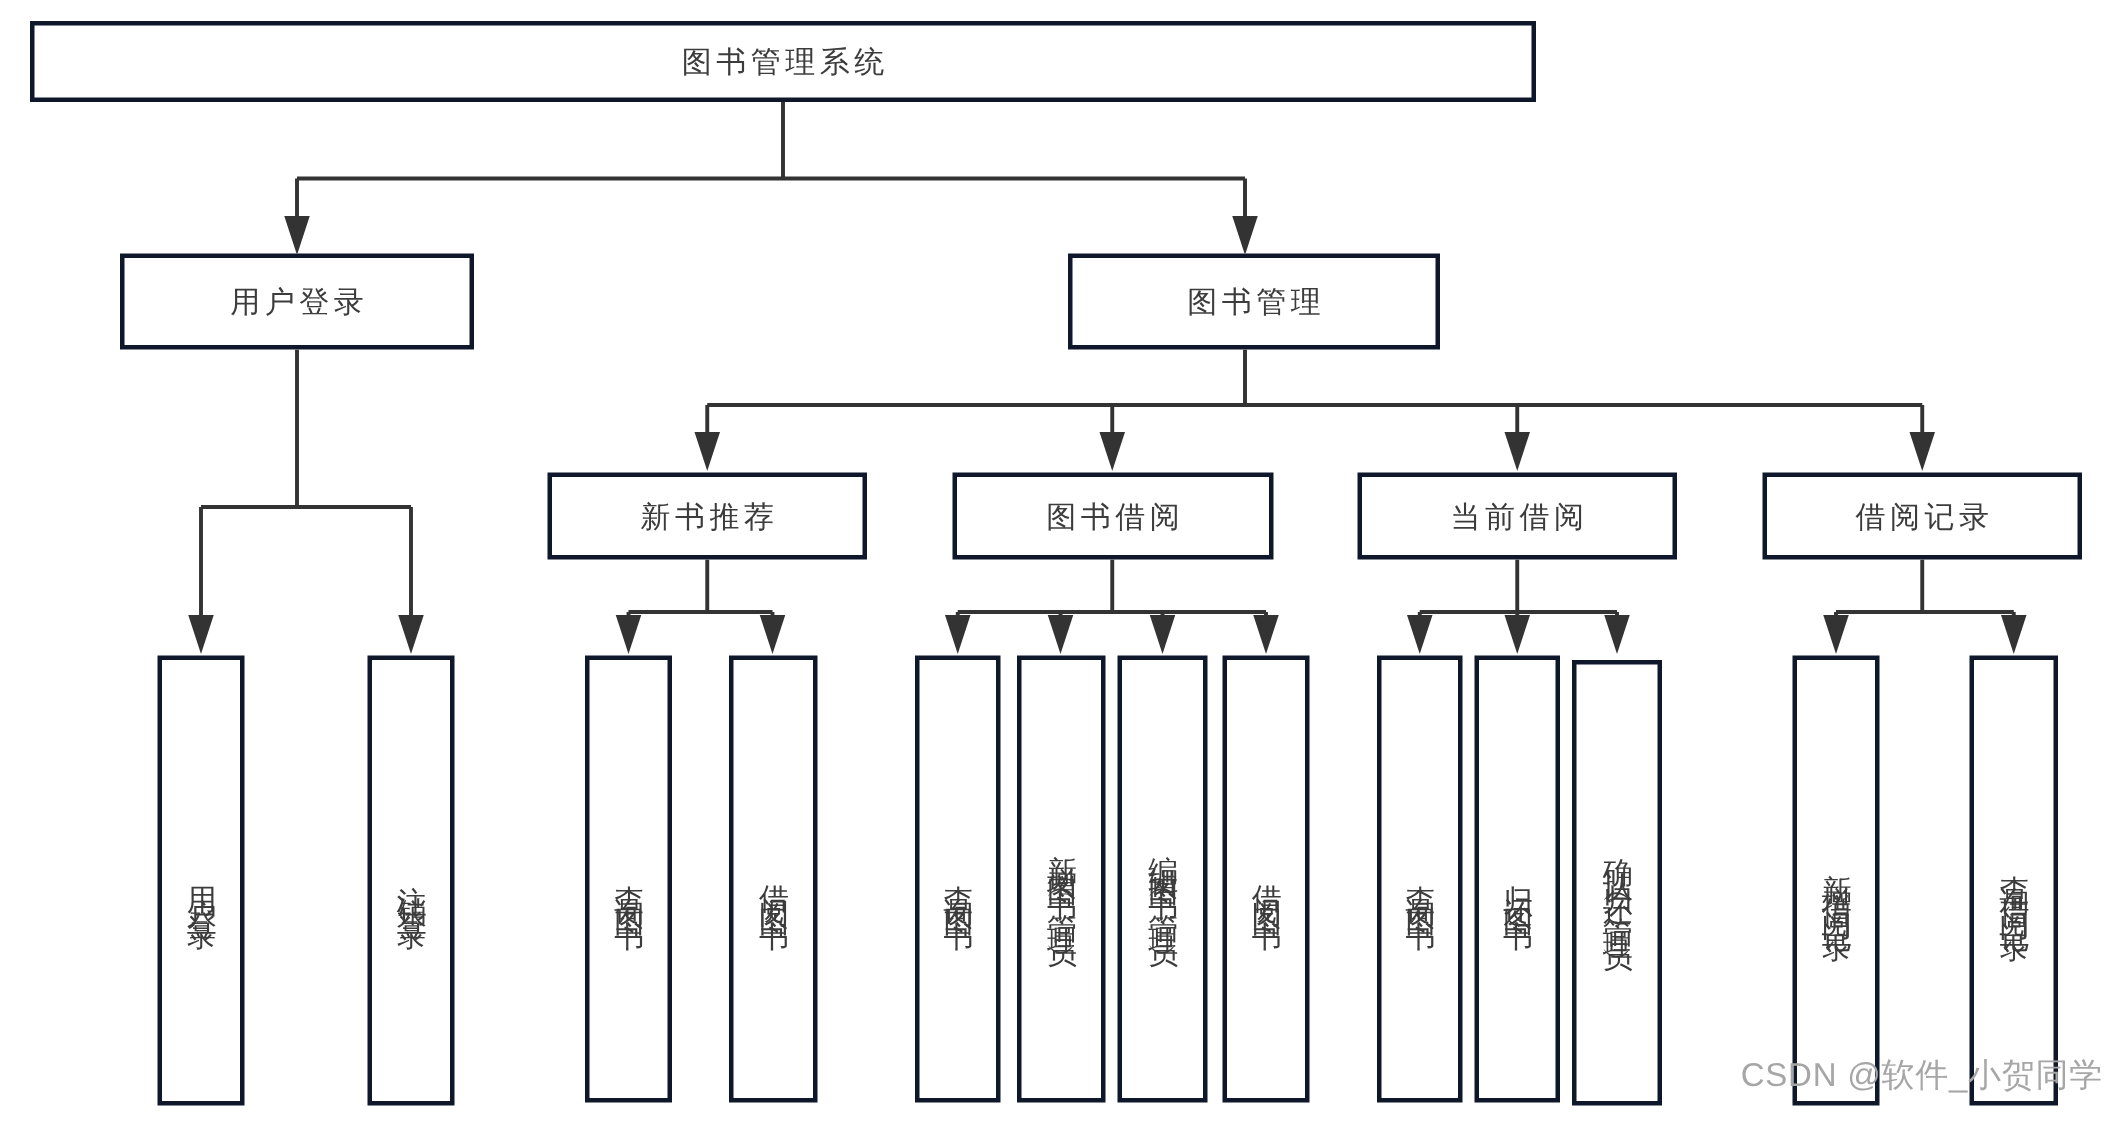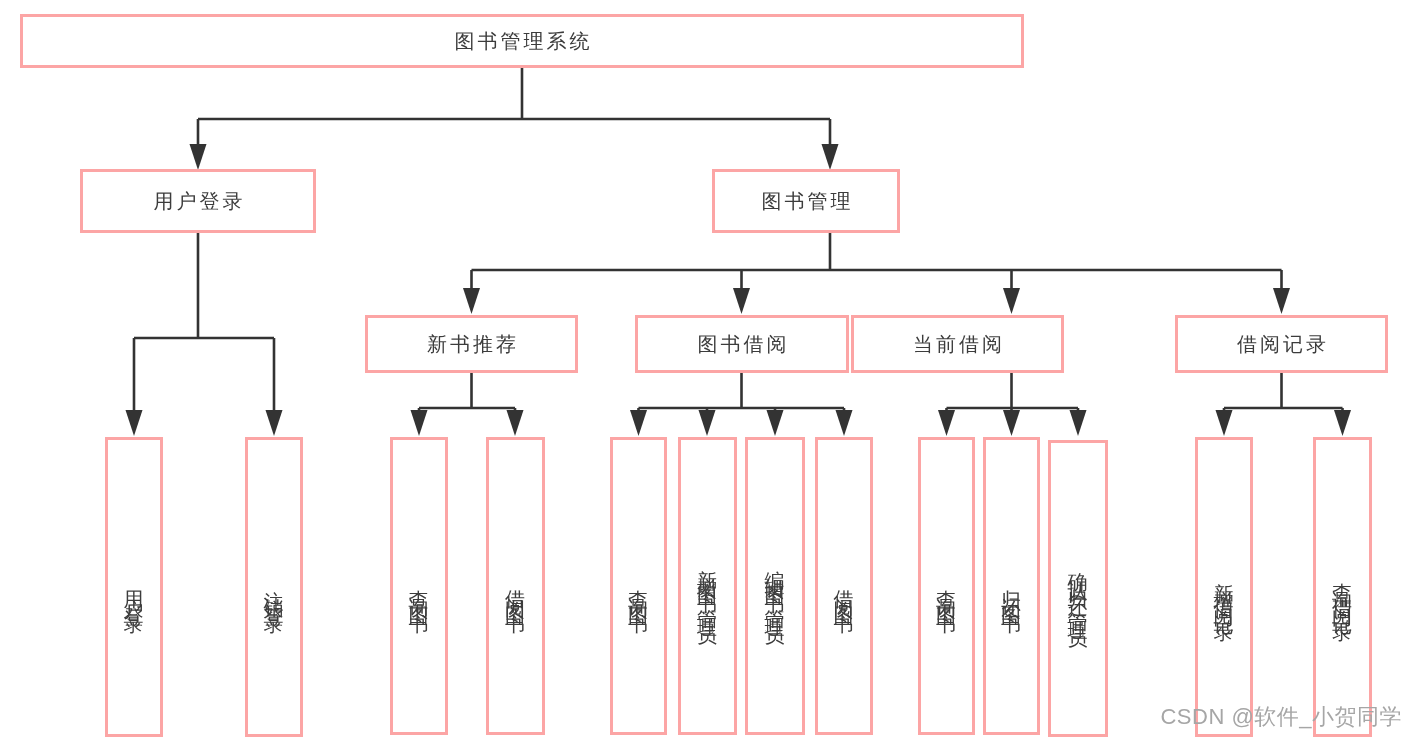--- a/index.html
+++ b/index.html
@@ -14,7 +14,7 @@
   .box{
     position:absolute;
     background:#ffffff;
-    border:3px solid #fca5a5;
+    border:3px solid #0f172a;
     box-sizing:border-box;
     display:flex;align-items:center;justify-content:center;
     color:#3c3c3c;

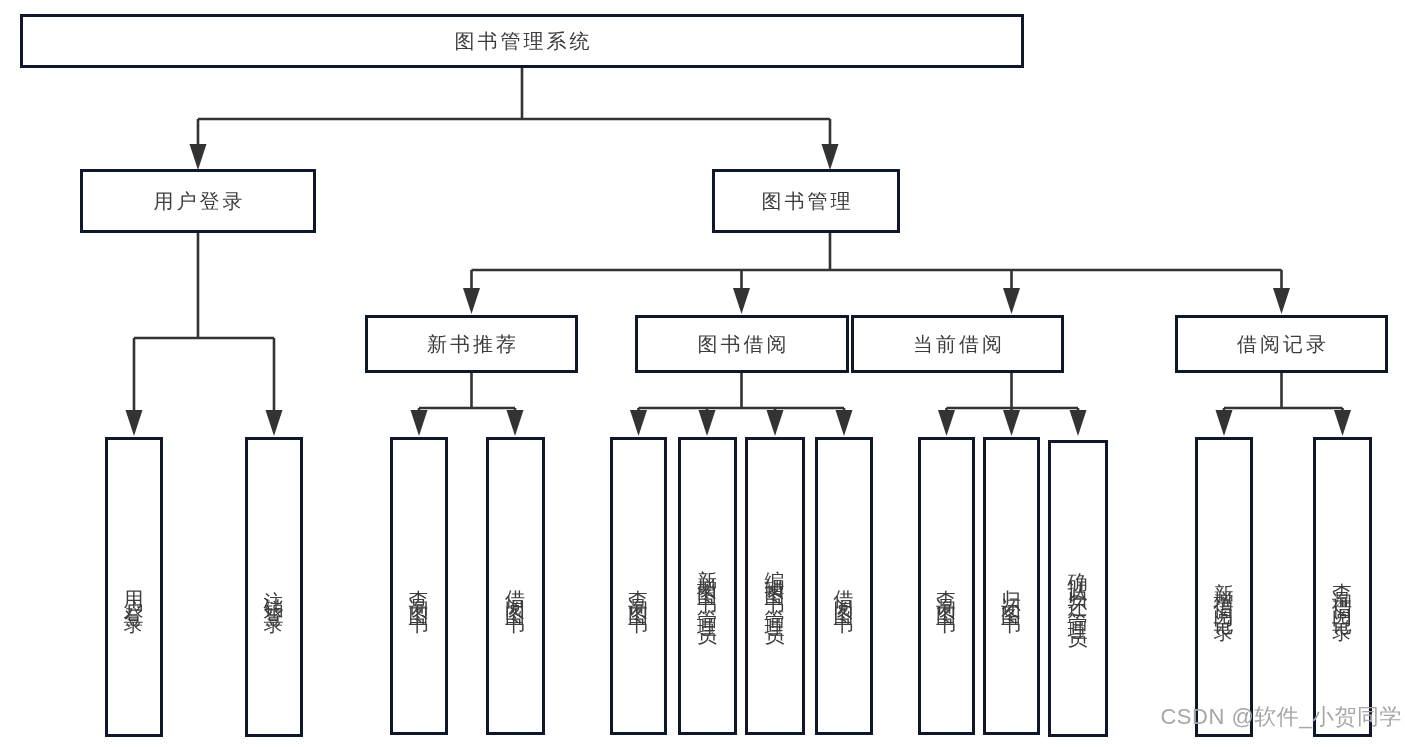--- a/index.html
+++ b/index.html
@@ -96,7 +96,7 @@
   <div class="box h" style="left:80px;top:169px;width:236px;height:64px;">
     <span>用户登录</span>
   </div>
-  <div class="box h" style="left:712px;top:169px;width:188px;height:64px;justify-content:center;">
+  <div class="box h" style="left:712px;top:169px;width:248px;height:64px;justify-content:center;">
     <span>图书管理</span>
   </div>
 

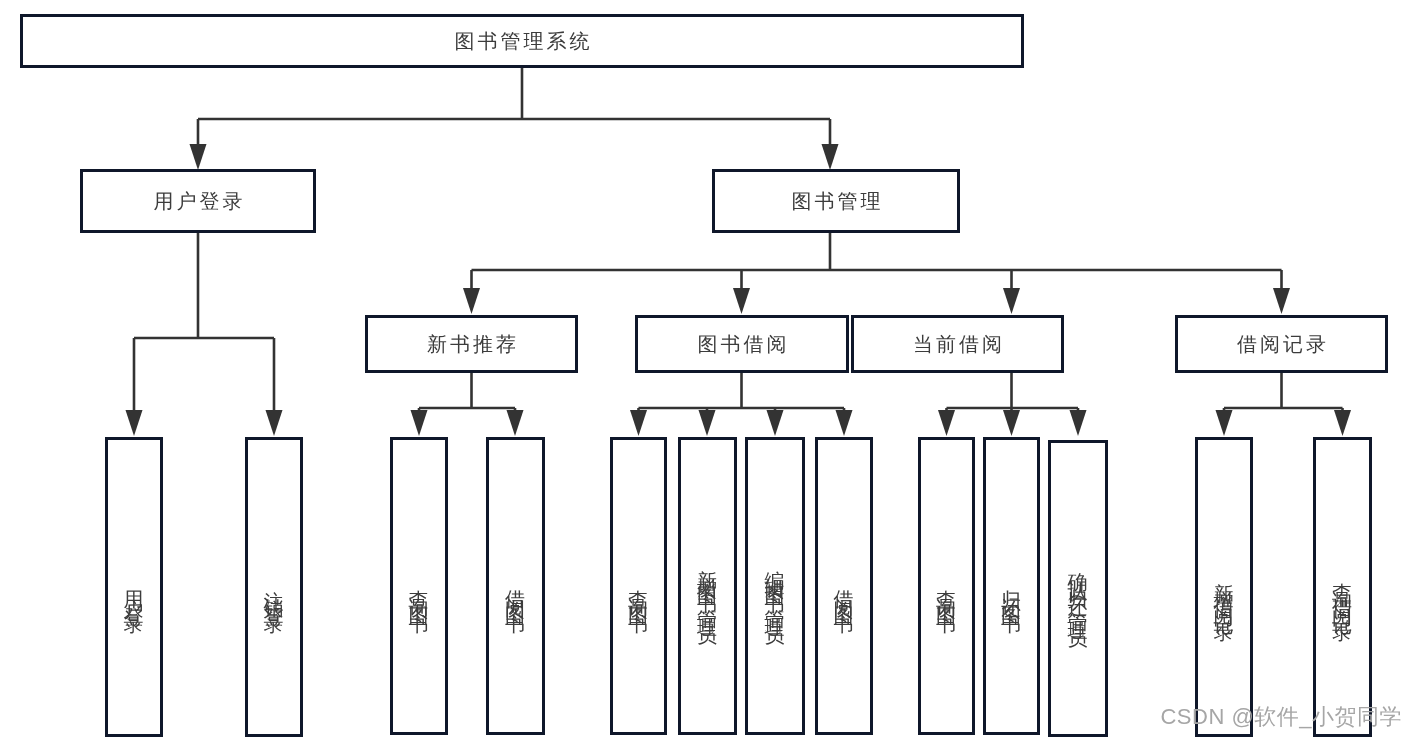--- a/index.html
+++ b/index.html
@@ -106,7 +106,7 @@
   <div class="box h" style="left:635px;top:315px;width:214px;height:58px;">
     <span>图书借阅</span>
   </div>
-  <div class="box h" style="left:851px;top:315px;width:213px;height:58px;">
+  <div class="box h" style="left:905px;top:315px;width:213px;height:58px;">
     <span>当前借阅</span>
   </div>
   <div class="box h" style="left:1175px;top:315px;width:213px;height:58px;">

